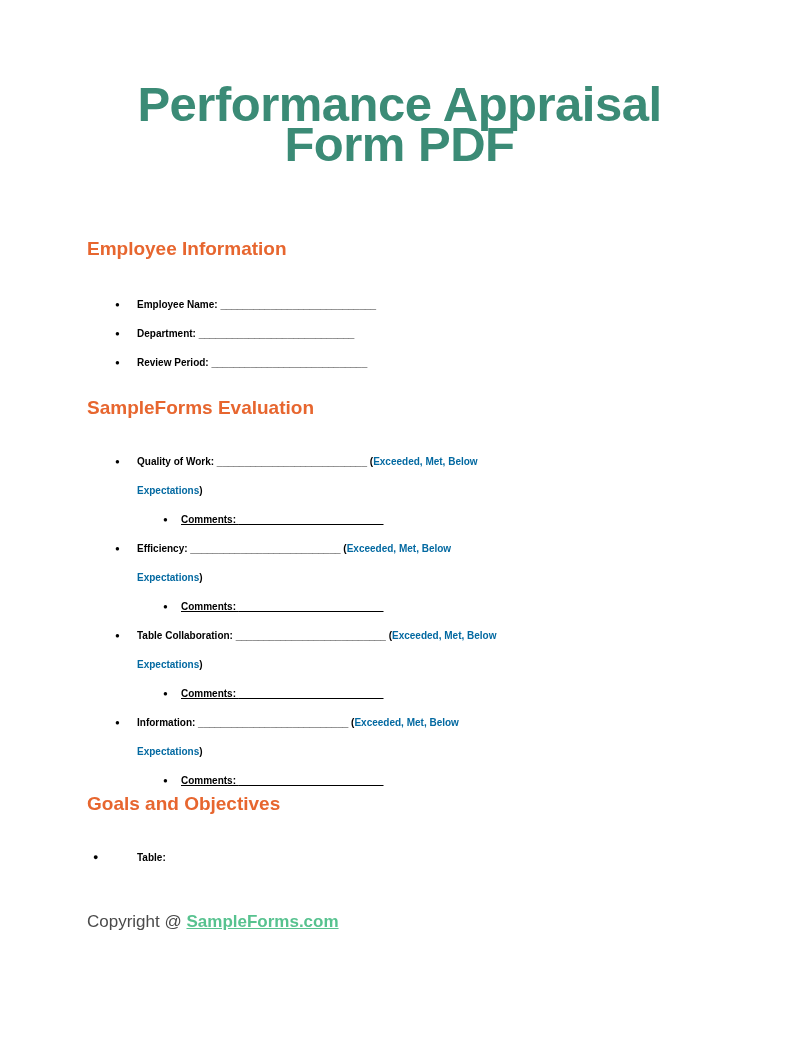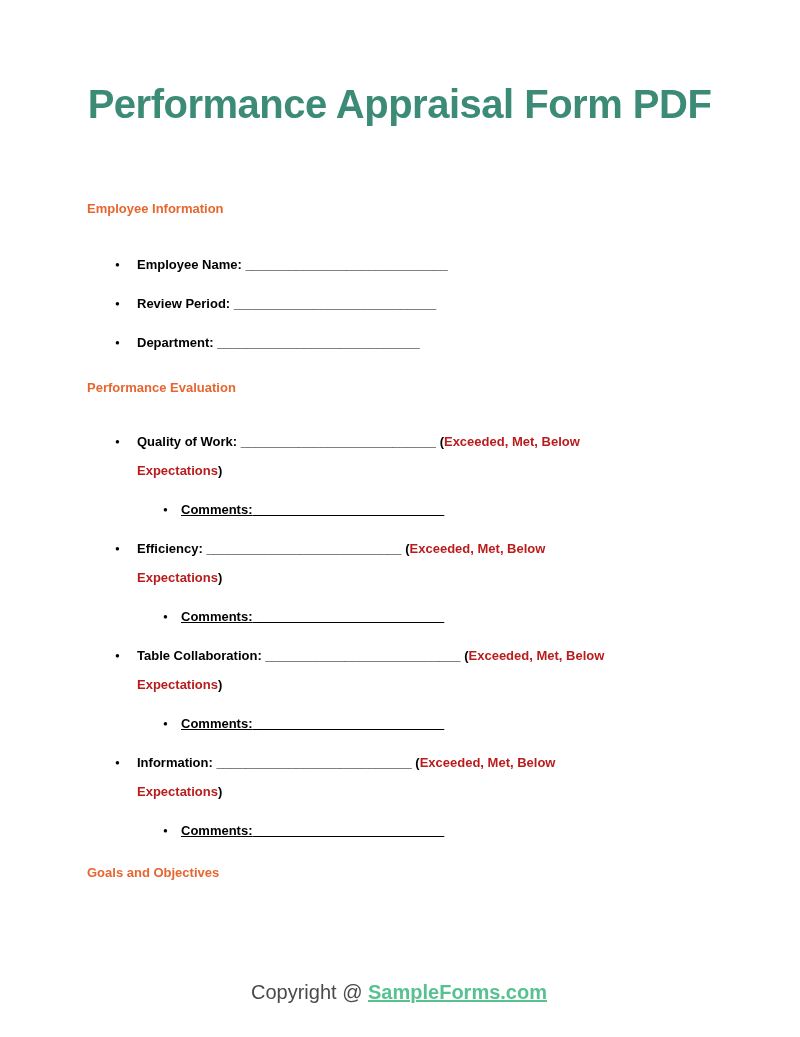--- a/index.html
+++ b/index.html
@@ -15,7 +15,7 @@
   h1.page-title {
     margin:84px 0 0 0;
     text-align:center;
-    font-size:40px;
+    font-size:49px;
     line-height:40px;
     font-weight:bold;
     color:#3B8B76;

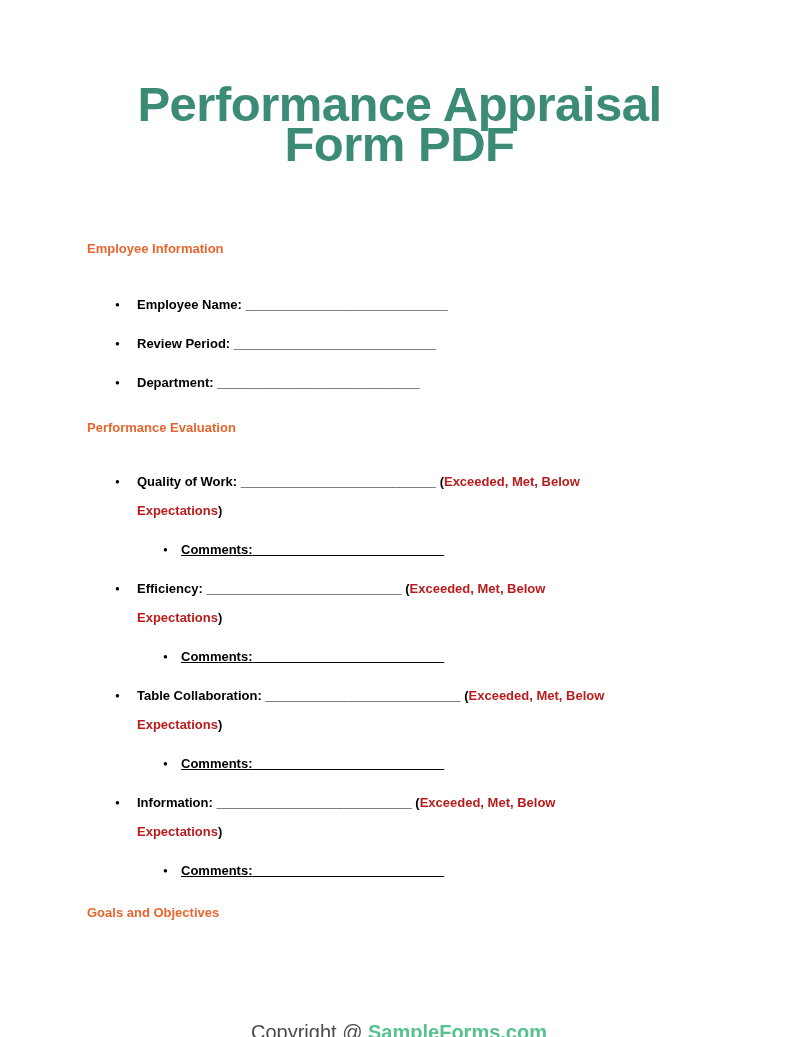--- a/index.html
+++ b/index.html
@@ -24,7 +24,7 @@
 
   h2.section-heading {
     margin:0;
-    font-size:13px;
+    font-size:19px;
     line-height:18px;
     font-weight:bold;
     color:#E7662F;

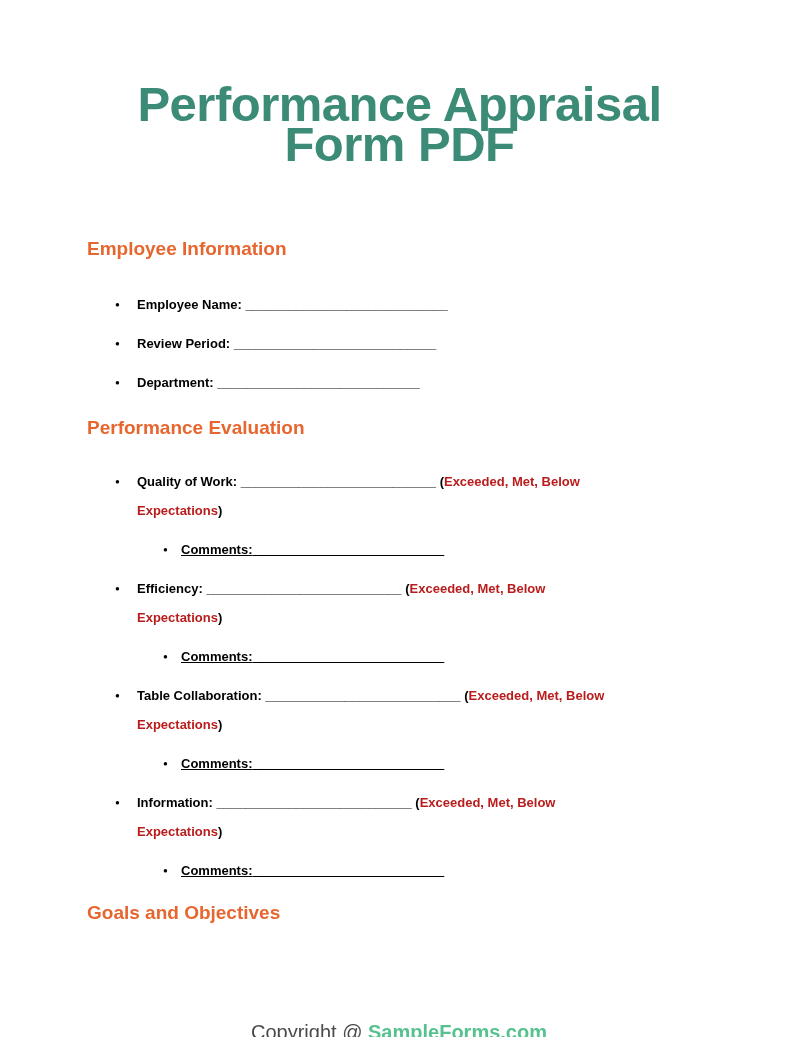--- a/index.html
+++ b/index.html
@@ -36,11 +36,10 @@
   ul { list-style:none; margin:0; padding:0; }
   li {
     position:relative;
-    font-size:13px;
+    font-size:10px;
     font-weight:bold;
     line-height:29px;
     color:#000000;
-    margin-top:10px;
   }
   ul.main { margin-top:32px; }
   ul.main.eval { margin-top:30px; }

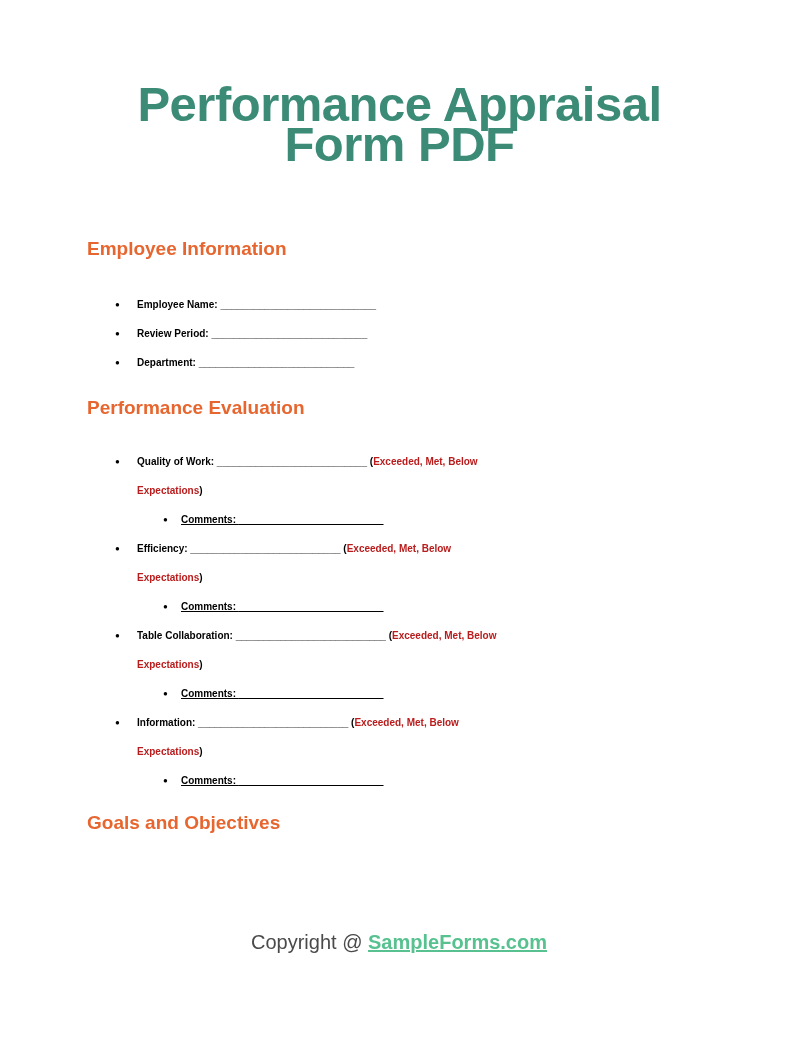--- a/index.html
+++ b/index.html
@@ -97,11 +97,11 @@
       <span class="blank">____________________________</span>
     </li>
     <li>
-      <span>Review Period:</span>
+      <span>Department:</span>
       <span class="blank">____________________________</span>
     </li>
     <li>
-      <span>Department:</span>
+      <span>Review Period:</span>
       <span class="blank">____________________________</span>
     </li>
   </ul>

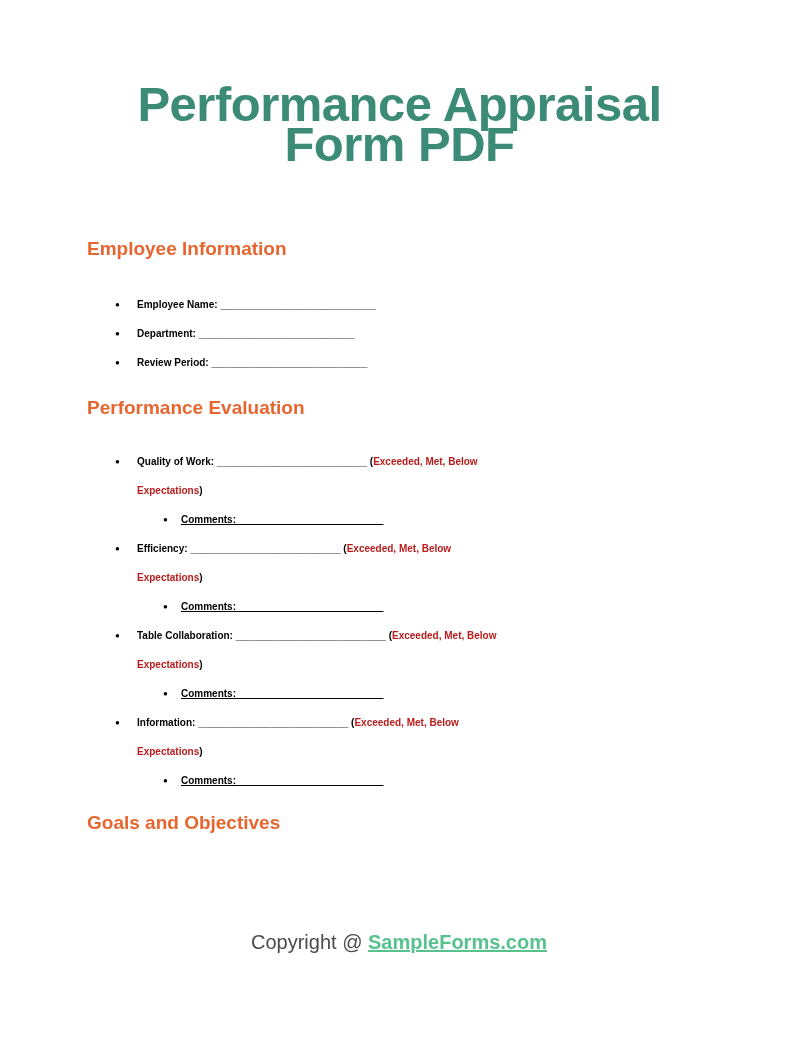--- a/index.html
+++ b/index.html
@@ -106,7 +106,7 @@
     </li>
   </ul>
 
-  <h2 class="section-heading perf">Performance Evaluation</h2>
+  <h2 class="section-heading perf">SampleForms Evaluation</h2>
 
   <ul class="main eval">
 

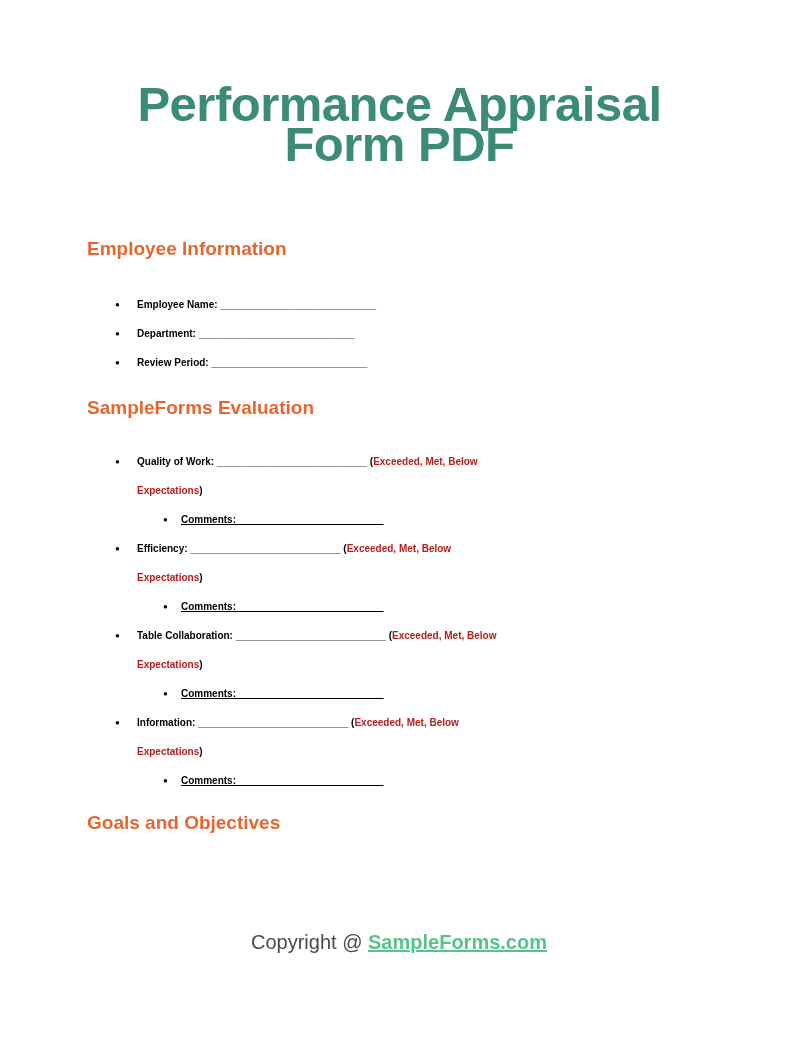--- a/index.html
+++ b/index.html
@@ -63,7 +63,7 @@
     font-size:9px; line-height:29px;
   }
 
-  .orange { color:#b91c1c; }
+  .orange { color:#0369a1; }
   .blank  { color:#000000; }
 
   .footer {

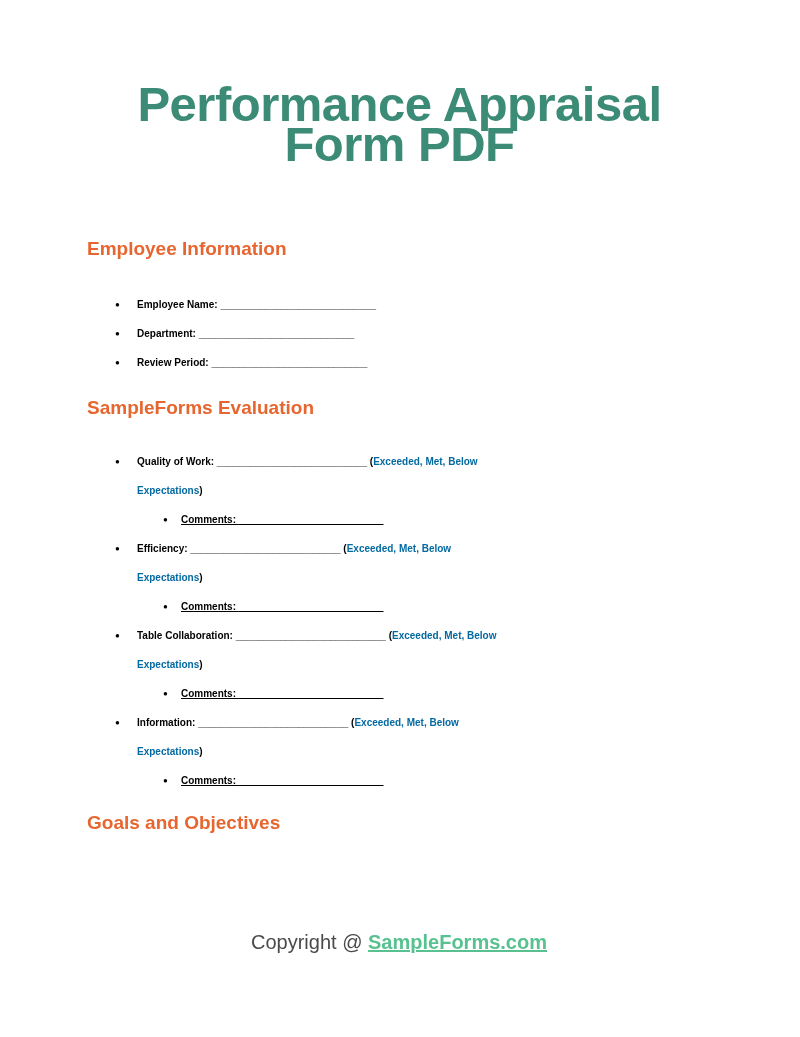--- a/index.html
+++ b/index.html
@@ -31,7 +31,7 @@
   }
   h2.emp   { margin-top:76px; }
   h2.perf  { margin-top:22px; }
-  h2.goals { margin-top:19px; }
+  h2.goals { }
 
   ul { list-style:none; margin:0; padding:0; }
   li {

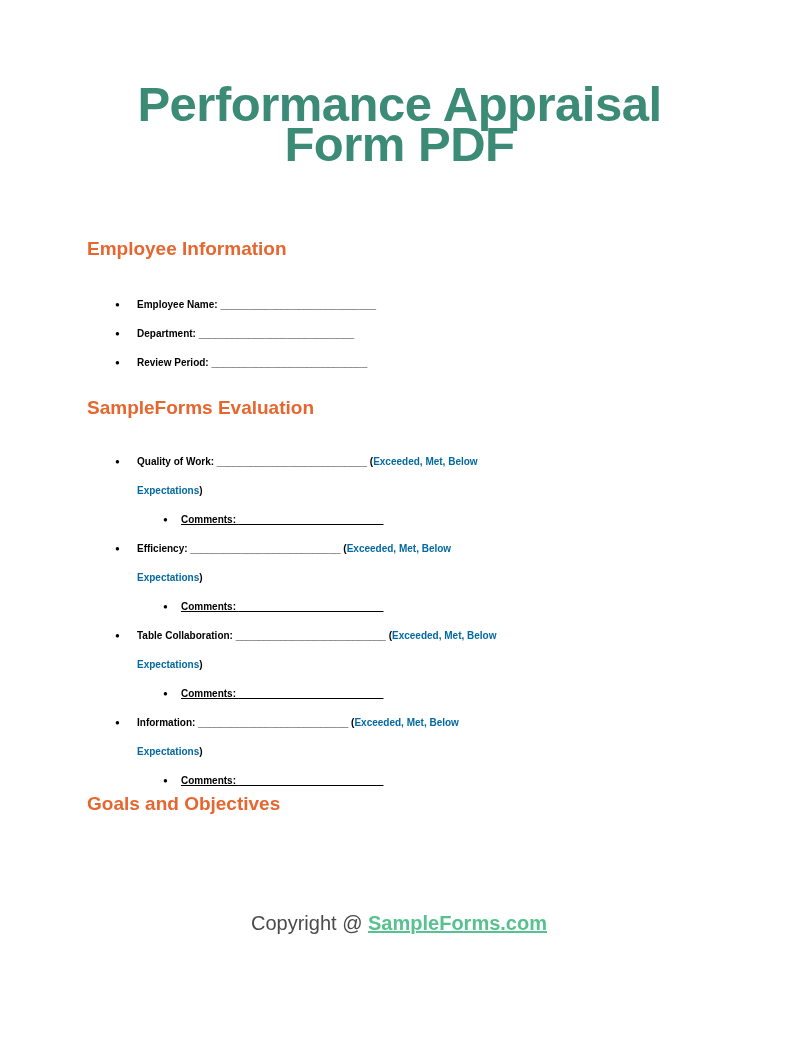--- a/index.html
+++ b/index.html
@@ -166,6 +166,11 @@
 
   <h2 class="section-heading goals">Goals and Objectives</h2>
 
+  <ul class="table-list">
+    <li>
+      <span>Table:</span>
+    </li>
+  </ul>
 
   <div class="footer">
     <span>Copyright @ </span><a href="#">SampleForms.com</a>

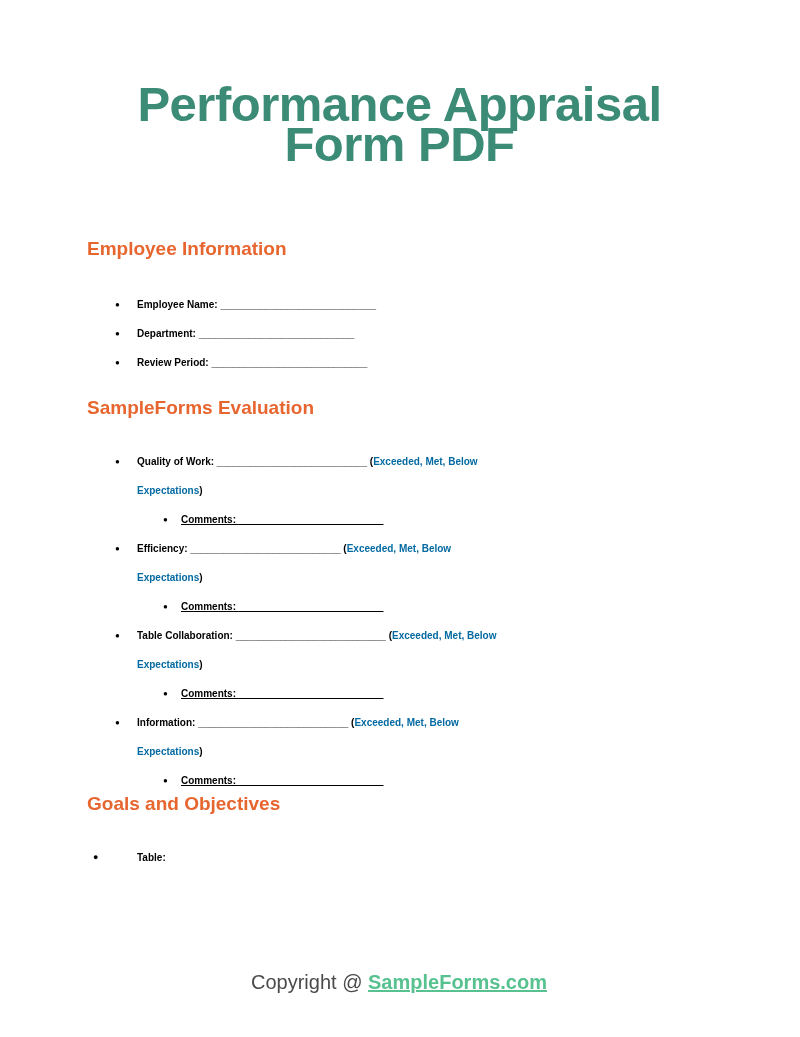--- a/index.html
+++ b/index.html
@@ -67,10 +67,10 @@
   .blank  { color:#000000; }
 
   .footer {
-    margin-top:100px;
-    text-align:center;
+    margin-top:40px;
+    text-align:left;
     padding-right:1px;
-    font-size:20px;
+    font-size:17px;
     line-height:20px;
     color:#4A4A4A;
     font-weight:normal;

